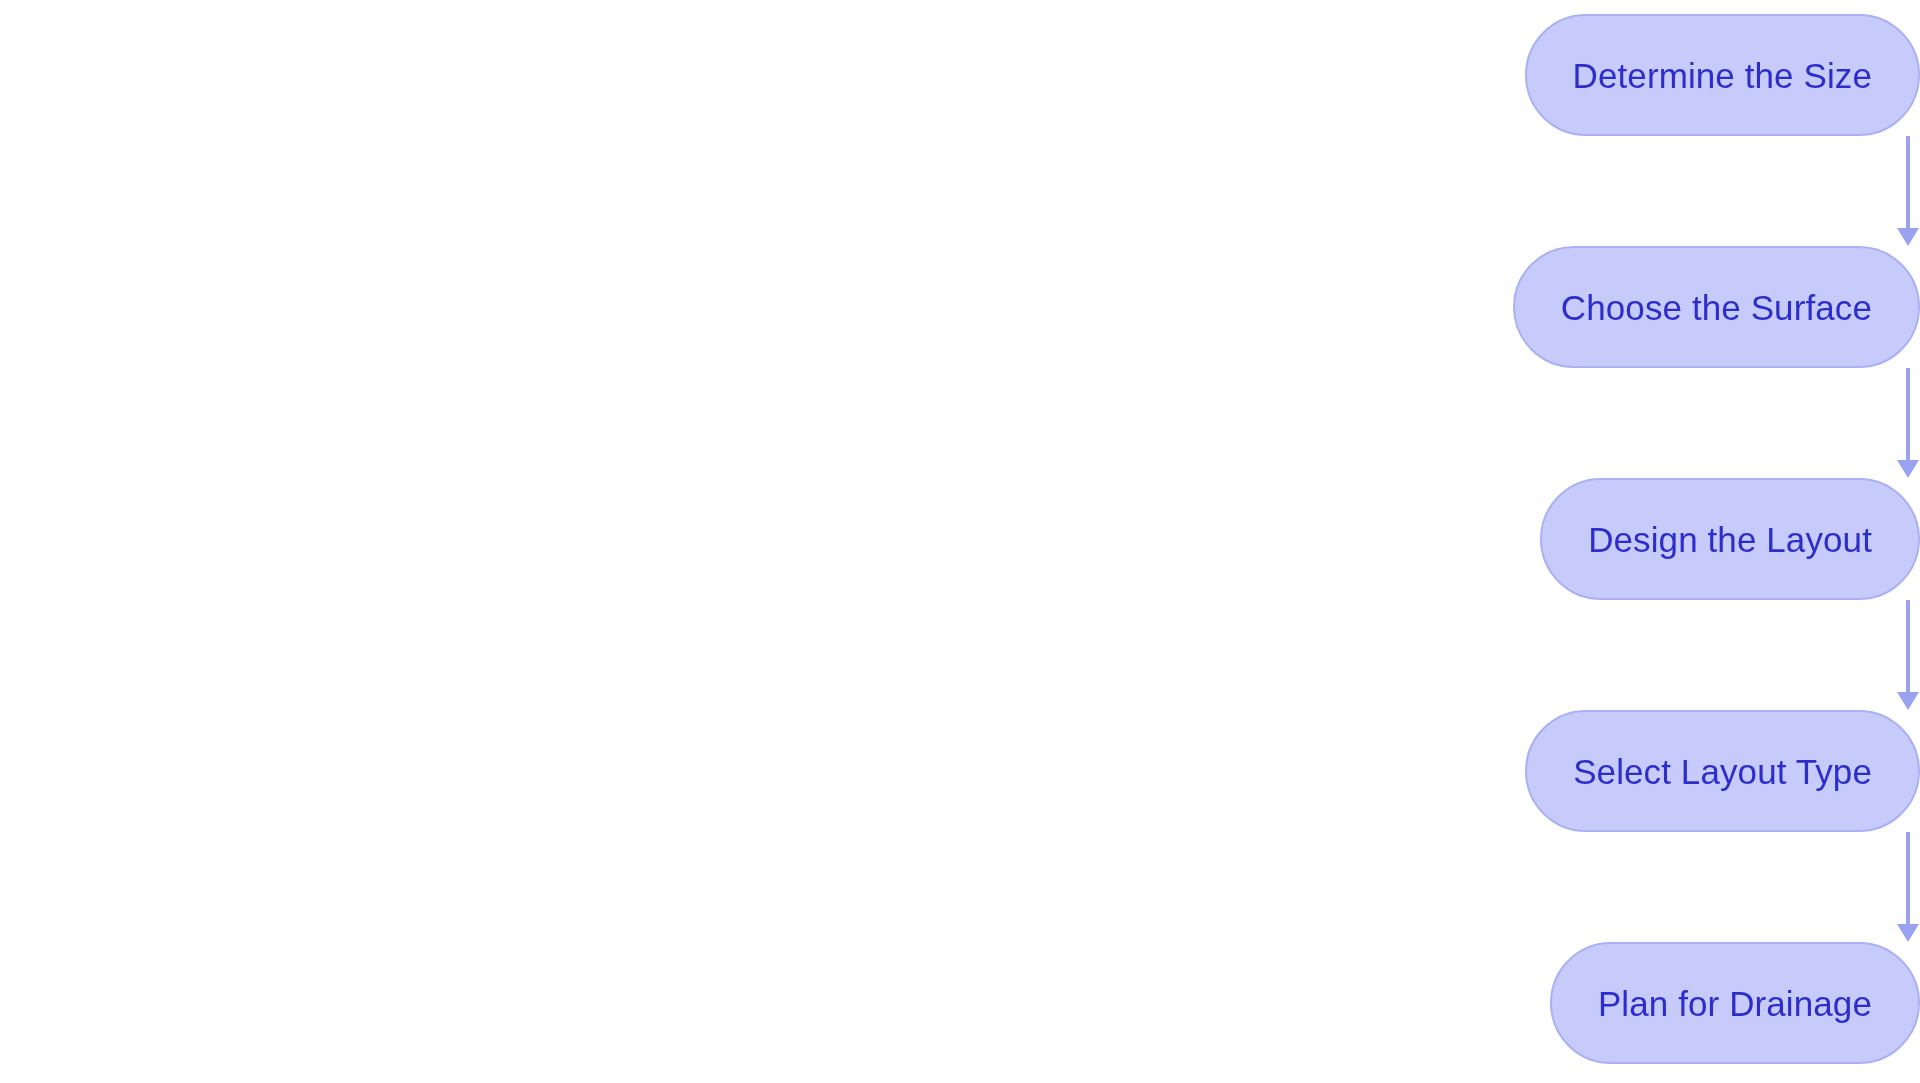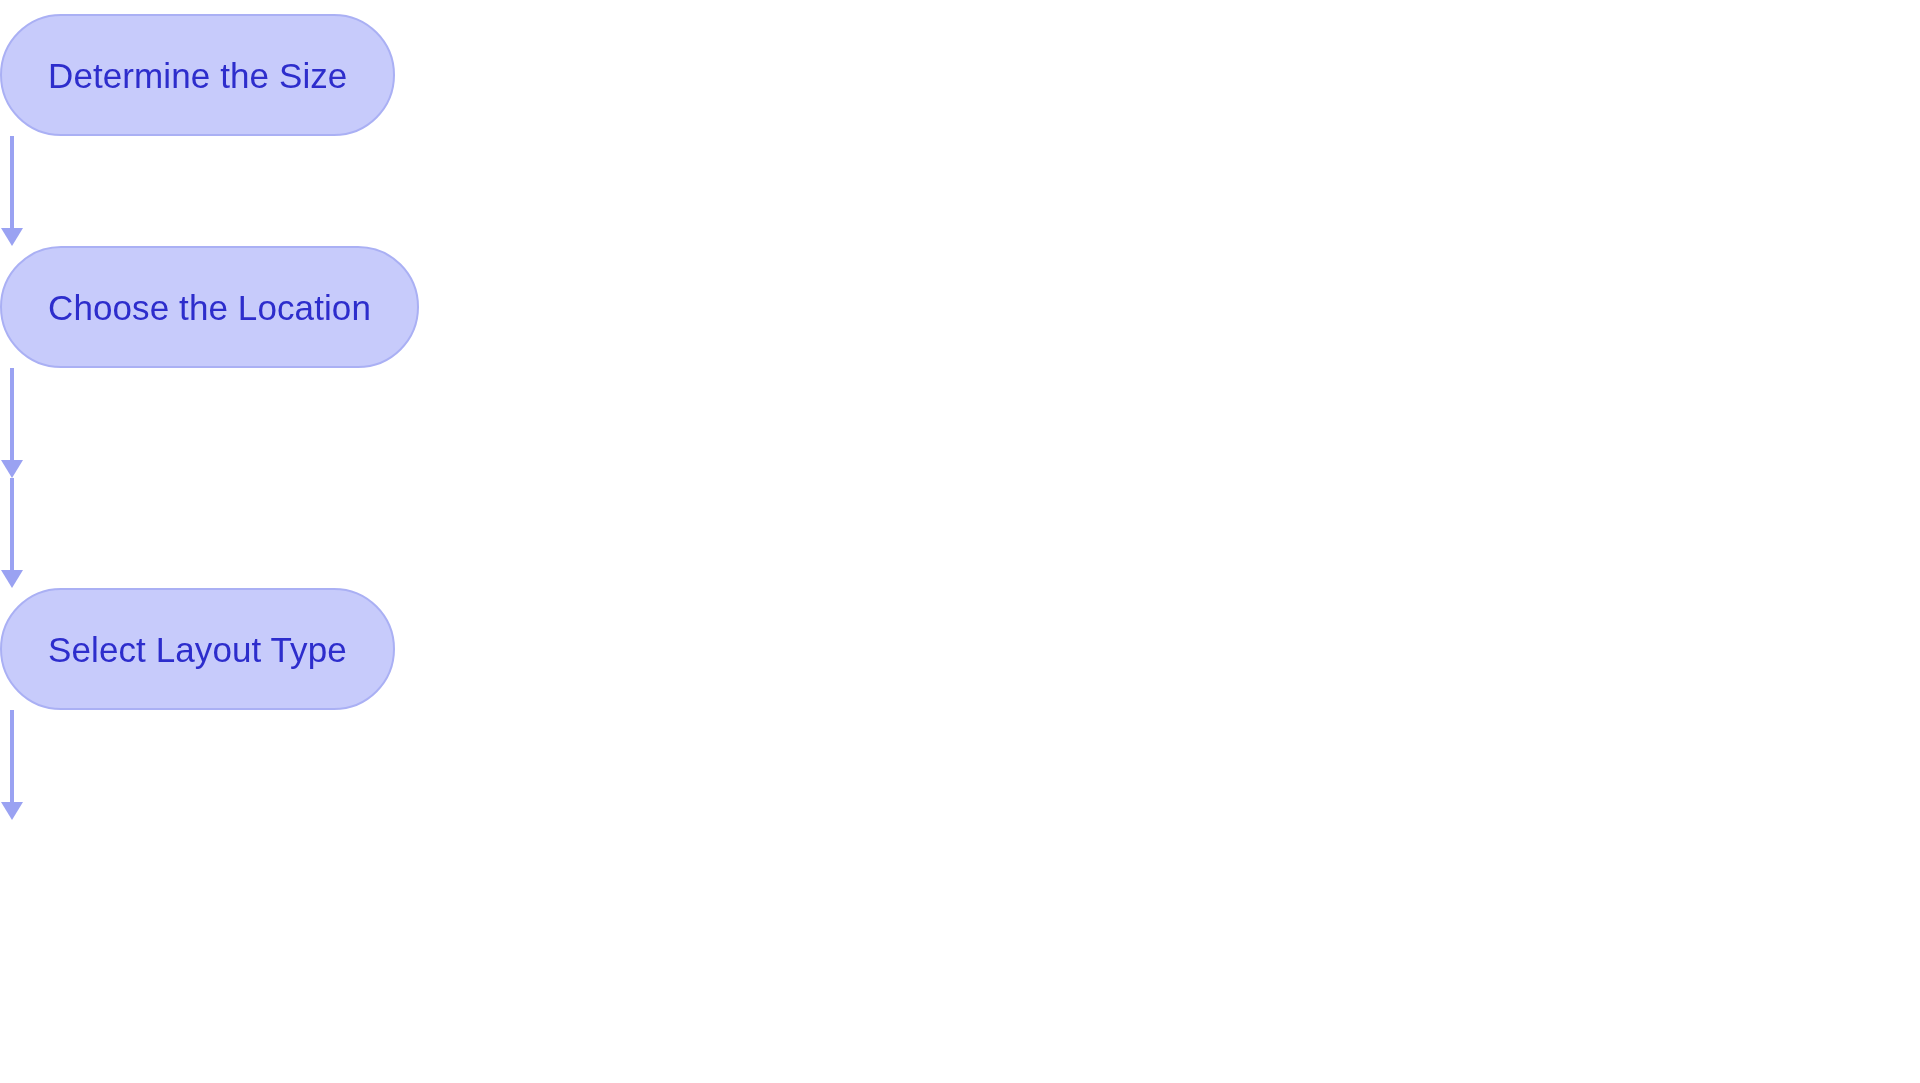--- a/index.html
+++ b/index.html
@@ -29,7 +29,7 @@
     height: 1083px;
     display: flex;
     flex-direction: column;
-    align-items: flex-start;
+    align-items: flex-end;
     justify-content: flex-start;
     padding-top: 14px;
     box-sizing: border-box;

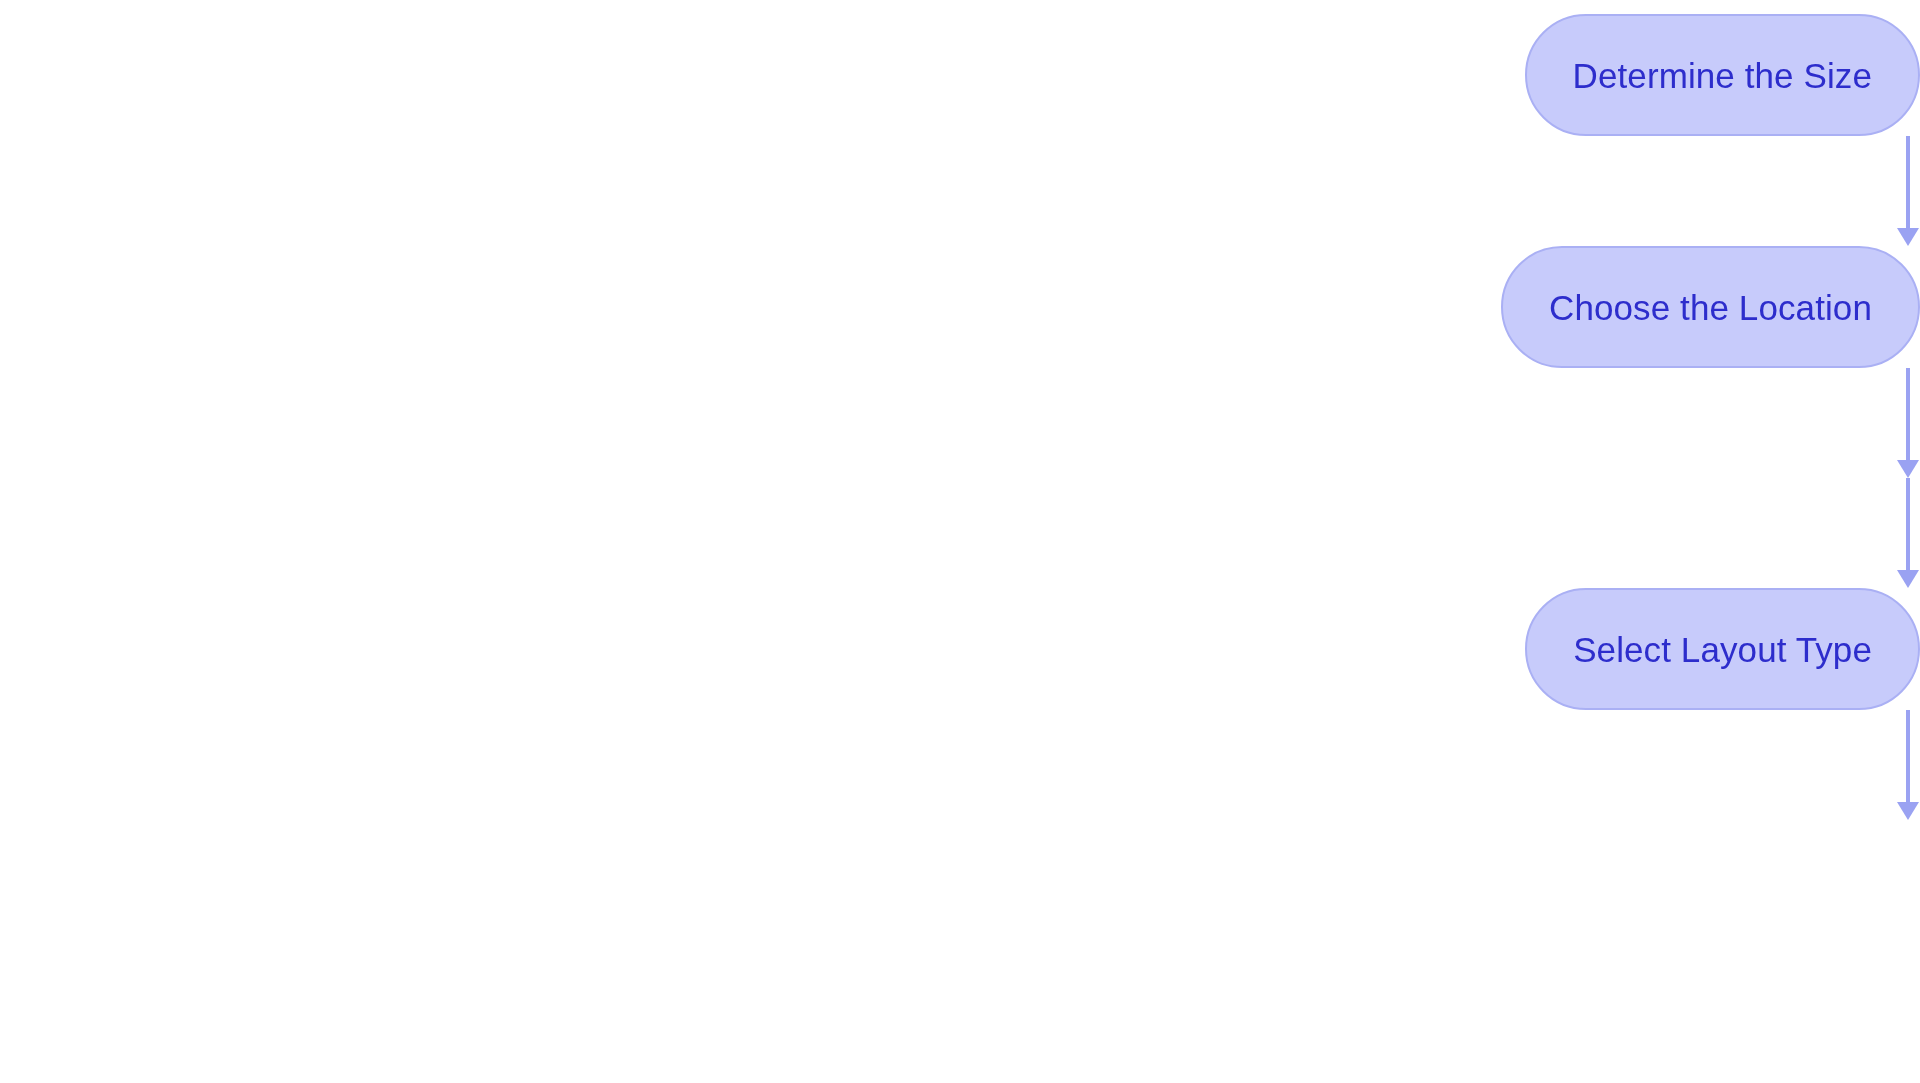--- a/index.html
+++ b/index.html
@@ -98,7 +98,7 @@
     </div>
 
     <div class="node">
-      <span class="node-label">Choose the Location</span>
+      <span class="node-label">Choose the Surface</span>
     </div>
 
     <div class="connector">

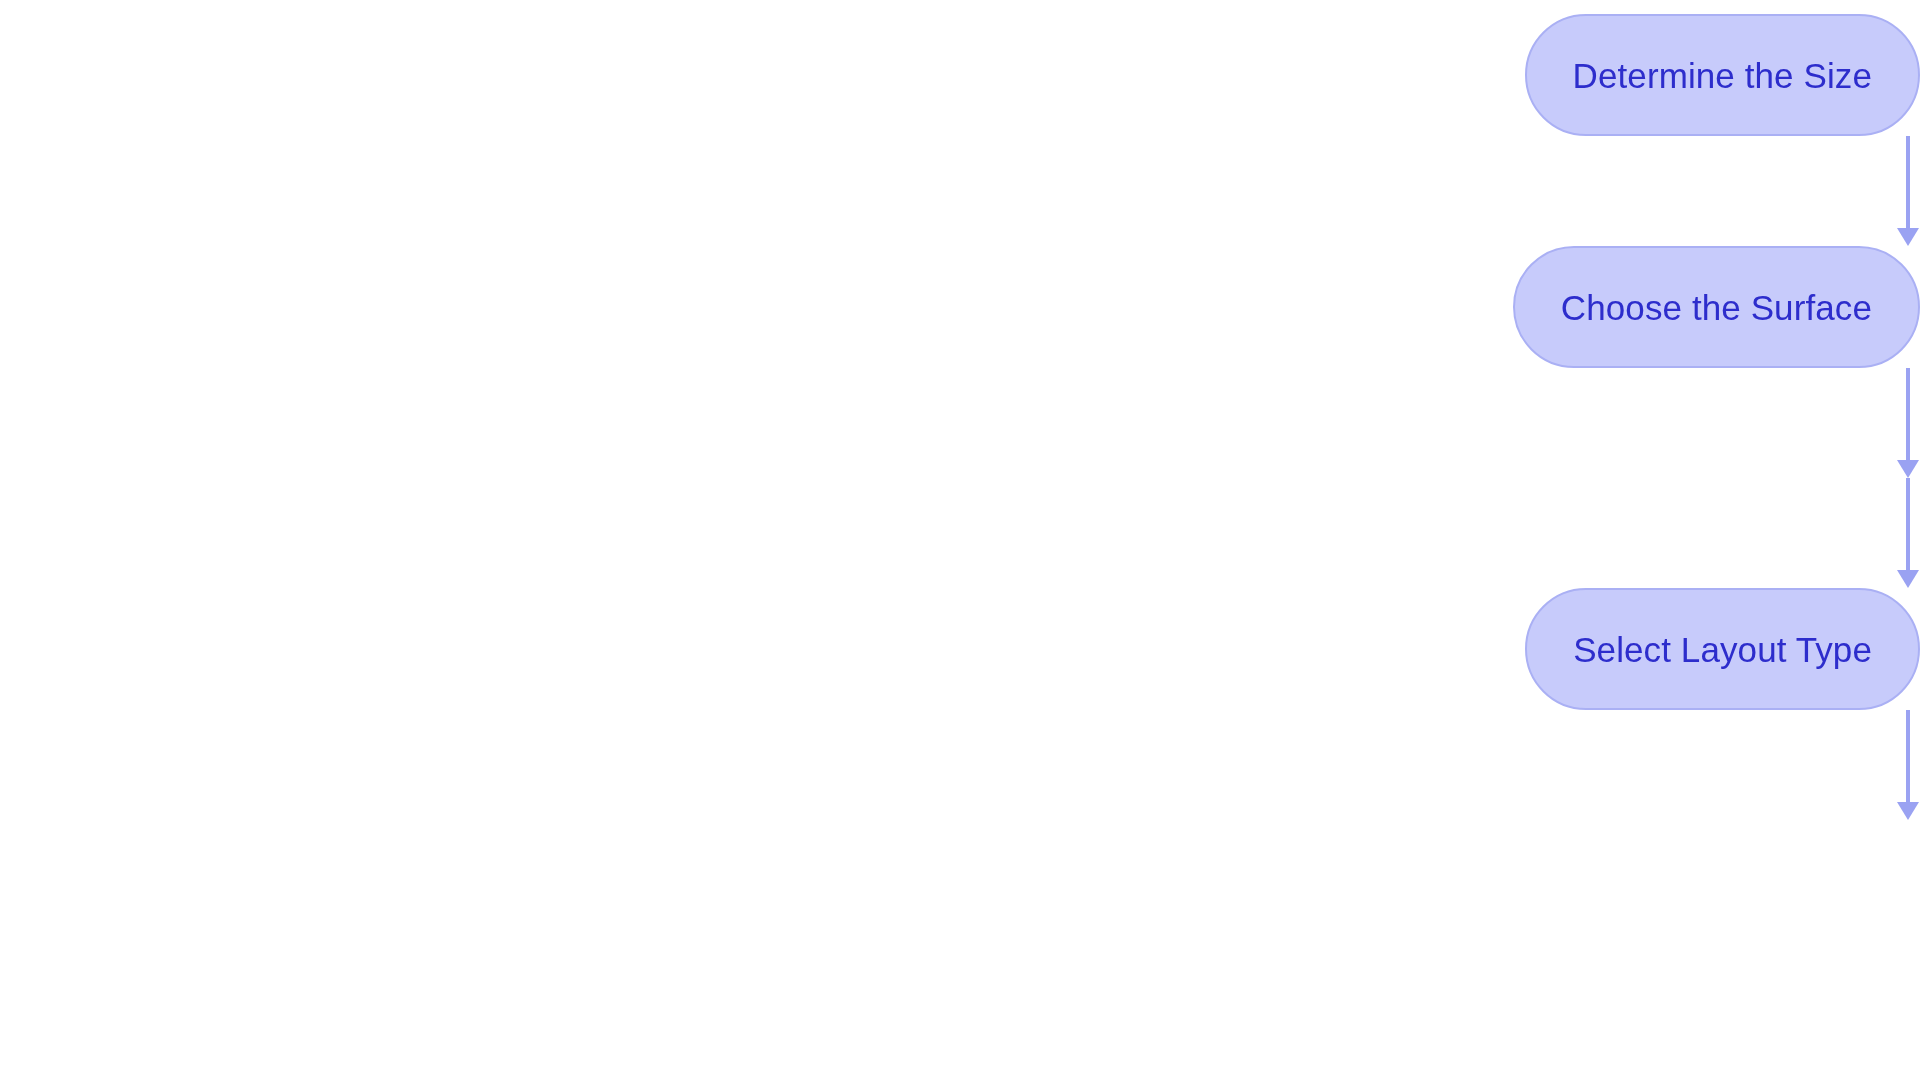--- a/index.html
+++ b/index.html
@@ -106,6 +106,9 @@
       <div class="connector-arrow"></div>
     </div>
 
+    <div class="node">
+      <span class="node-label">Design the Layout</span>
+    </div>
 
     <div class="connector">
       <div class="connector-line"></div>

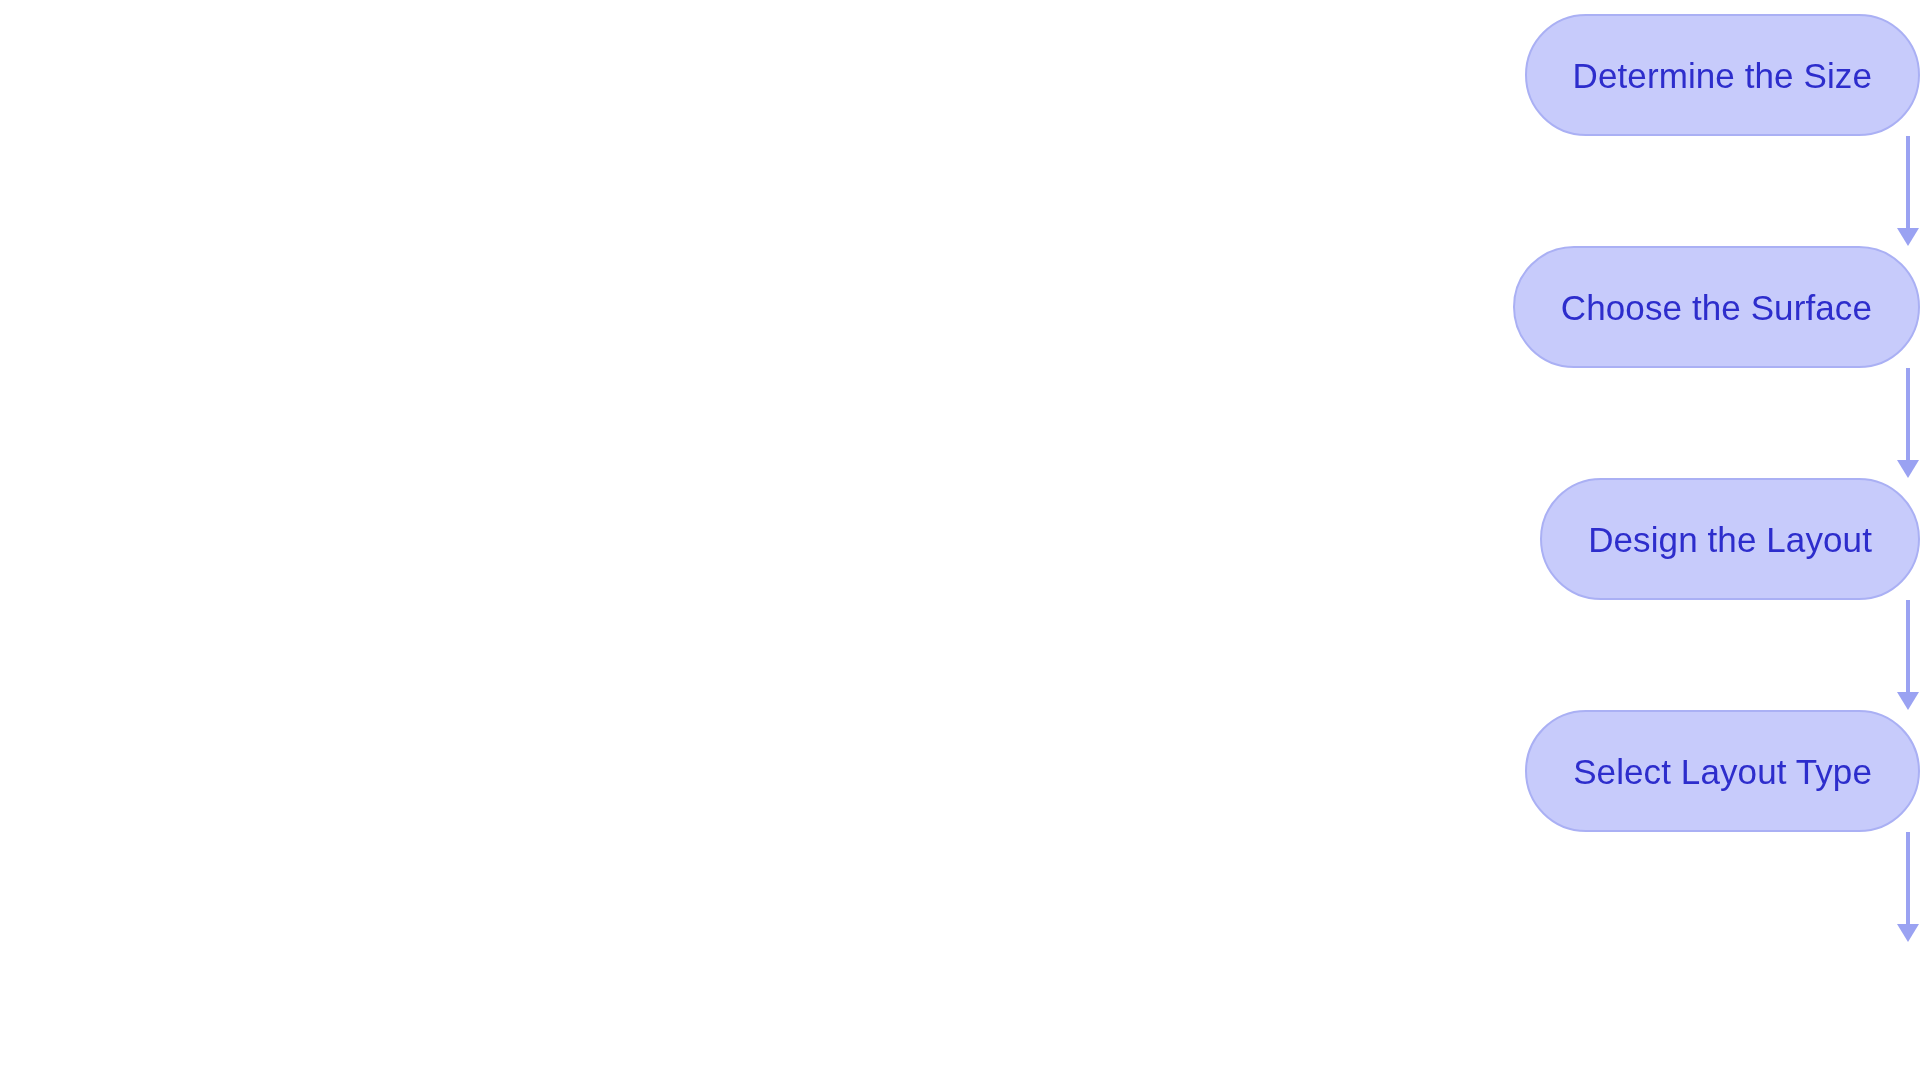--- a/index.html
+++ b/index.html
@@ -124,6 +124,9 @@
       <div class="connector-arrow"></div>
     </div>
 
+    <div class="node">
+      <span class="node-label">Plan for Drainage</span>
+    </div>
 
   </div>
 </div>

